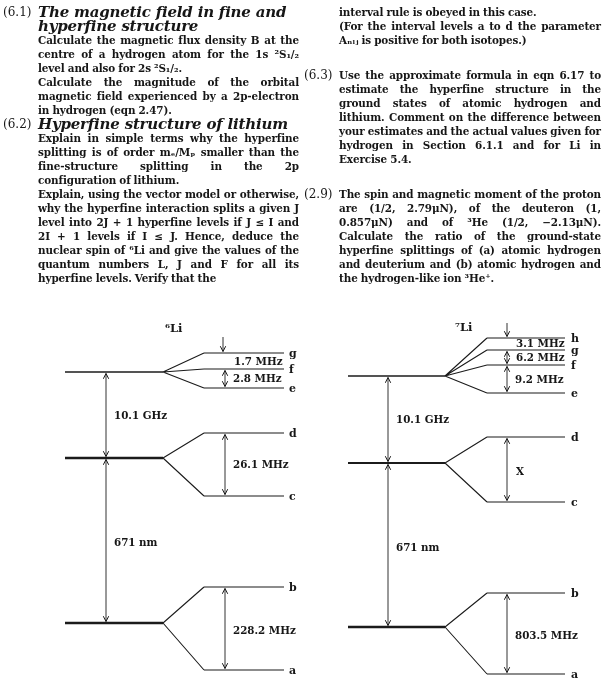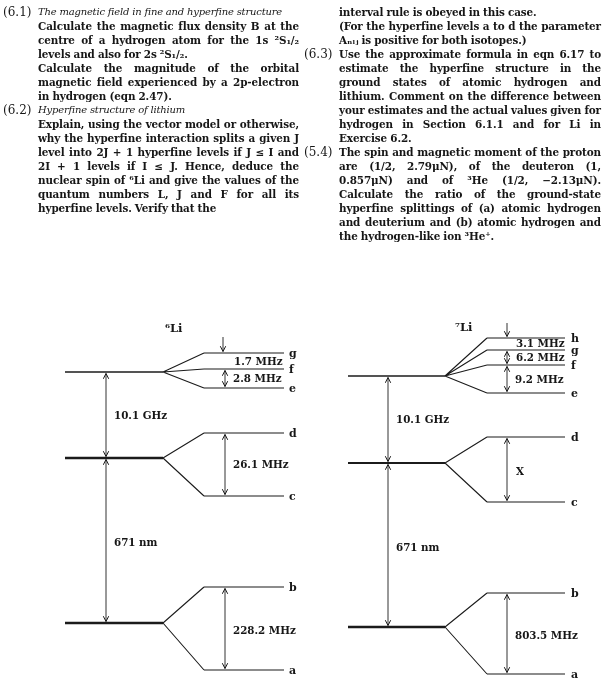--- a/index.html
+++ b/index.html
@@ -18,7 +18,7 @@
   }
   .exbody{flex:1;min-width:0;}
   .extitle{
-    font-size:10px;font-style:italic;font-weight:400;line-height:14px;
+    font-size:15px;font-style:italic;font-weight:700;line-height:14px;
     letter-spacing:-0.2px;
   }
   .para{

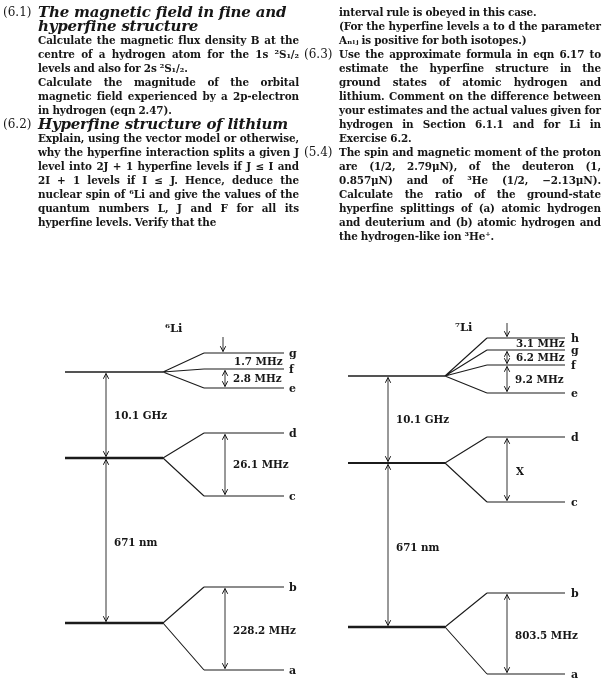--- a/index.html
+++ b/index.html
@@ -67,7 +67,7 @@
     <div class="col col-right">
       <div class="cont">
         <p class="para">interval rule is obeyed in this case.</p>
-        <p class="para">(For the hyperfine levels a to d the parameter Aₙₗⱼ is positive for both isotopes.)</p>
+        <p class="para">(For the interval levels a to d the parameter Aₙₗⱼ is positive for both isotopes.)</p>
       </div>
       <div class="exercise">
         <div class="num">(6.3)</div>

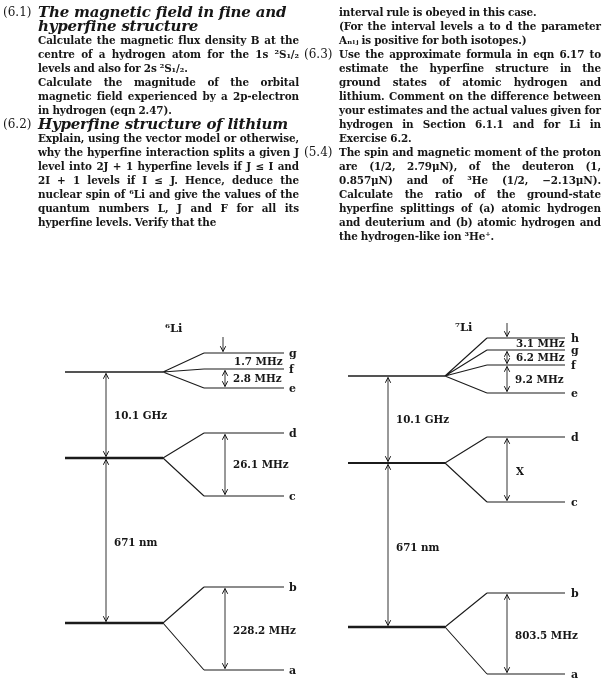--- a/index.html
+++ b/index.html
@@ -51,7 +51,7 @@
         <div class="num">(6.1)</div>
         <div class="exbody">
           <div class="extitle">The magnetic field in fine and hyperfine structure</div>
-          <p class="para">Calculate the magnetic flux density B at the centre of a hydrogen atom for the 1s ²S₁/₂ levels and also for 2s ²S₁/₂.</p>
+          <p class="para">Calculate the magnetic flux density B at the centre of a hydrogen atom for the 1s ²S₁/₂ level and also for 2s ²S₁/₂.</p>
           <p class="para">Calculate the magnitude of the orbital magnetic field experienced by a 2p-electron in hydrogen (eqn 2.47).</p>
         </div>
       </div>

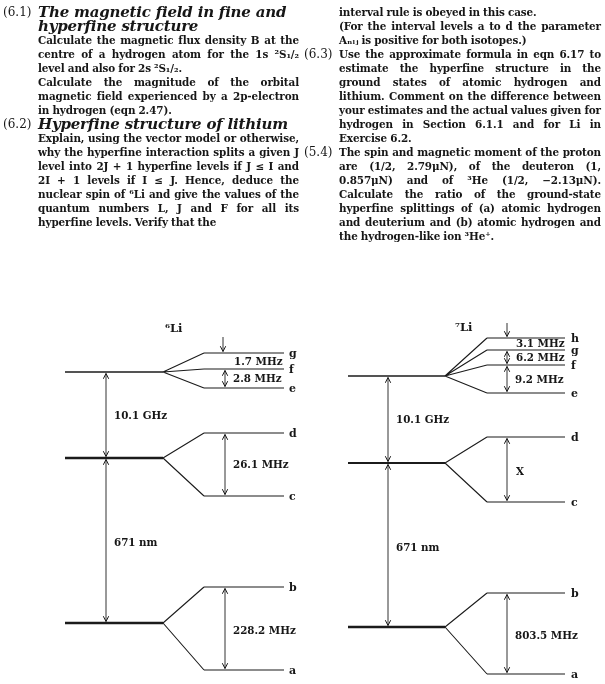--- a/index.html
+++ b/index.html
@@ -72,7 +72,7 @@
       <div class="exercise">
         <div class="num">(6.3)</div>
         <div class="exbody">
-          <p class="para">Use the approximate formula in eqn 6.17 to estimate the hyperfine structure in the ground states of atomic hydrogen and lithium. Comment on the difference between your estimates and the actual values given for hydrogen in Section 6.1.1 and for Li in Exercise 6.2.</p>
+          <p class="para">Use the approximate formula in eqn 6.17 to estimate the hyperfine structure in the ground states of atomic hydrogen and lithium. Comment on the difference between your estimates and the actual values given for hydrogen in Section 6.1.1 and for Li in Exercise 5.4.</p>
         </div>
       </div>
       <div class="exercise">

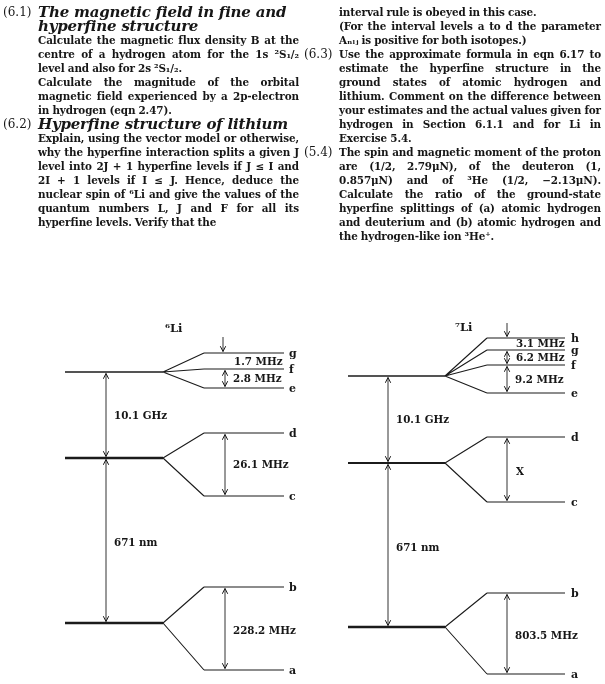--- a/index.html
+++ b/index.html
@@ -59,6 +59,7 @@
         <div class="num">(6.2)</div>
         <div class="exbody">
           <div class="extitle">Hyperfine structure of lithium</div>
+          <p class="para">Explain in simple terms why the hyperfine splitting is of order mₑ/Mₚ smaller than the fine-structure splitting in the 2p configuration of lithium.</p>
           <p class="para">Explain, using the vector model or otherwise, why the hyperfine interaction splits a given J level into 2J + 1 hyperfine levels if J ≤ I and 2I + 1 levels if I ≤ J. Hence, deduce the nuclear spin of ⁶Li and give the values of the quantum numbers L, J and F for all its hyperfine levels. Verify that the</p>
         </div>
       </div>

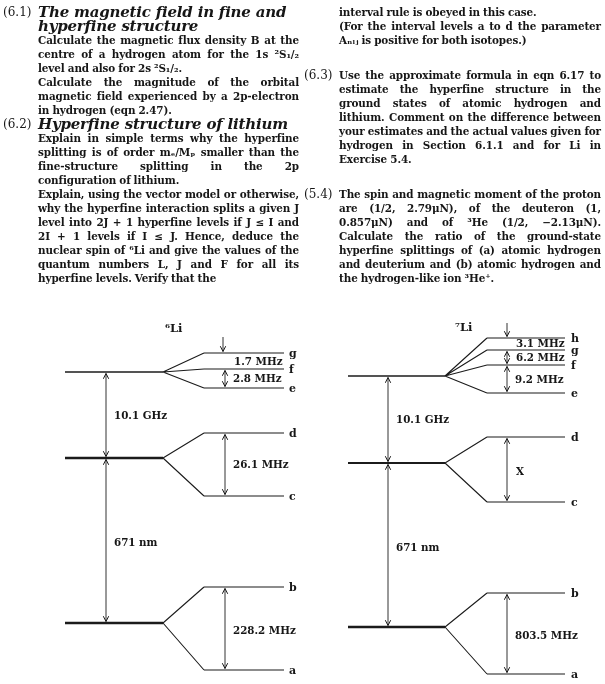--- a/index.html
+++ b/index.html
@@ -77,7 +77,7 @@
         </div>
       </div>
       <div class="exercise">
-        <div class="num">(5.4)</div>
+        <div class="num">(2.9)</div>
         <div class="exbody">
           <p class="para">The spin and magnetic moment of the proton are (1/2, 2.79μN), of the deuteron (1, 0.857μN) and of ³He (1/2, −2.13μN).  Calculate the ratio of the ground-state hyperfine splittings of (a) atomic hydrogen and deuterium and (b) atomic hydrogen and the hydrogen-like ion ³He⁺.</p>
         </div>

